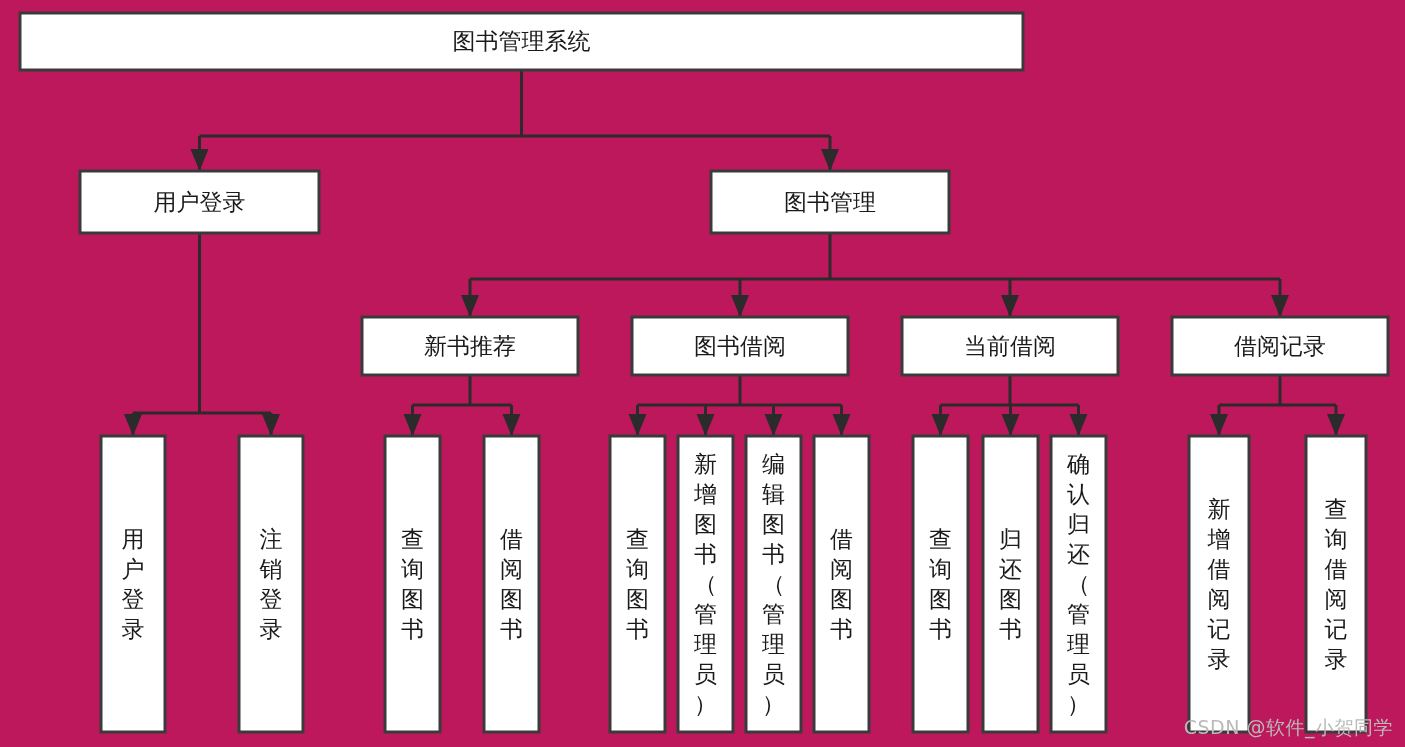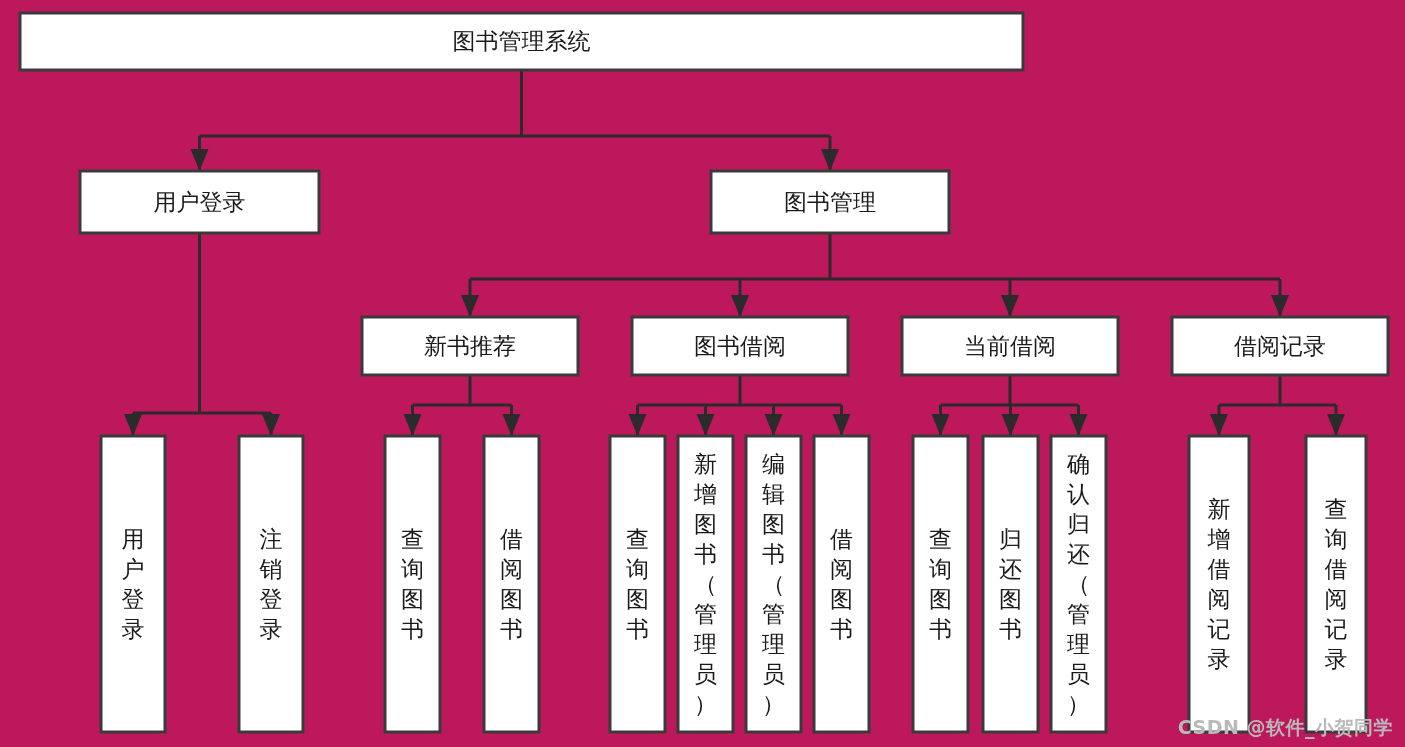--- a/index.html
+++ b/index.html
@@ -67,7 +67,6 @@
     letter-spacing: 0.5px;
     white-space: nowrap;
     user-select: none;
-    font-weight: bold;
   }
 </style>
 </head>

